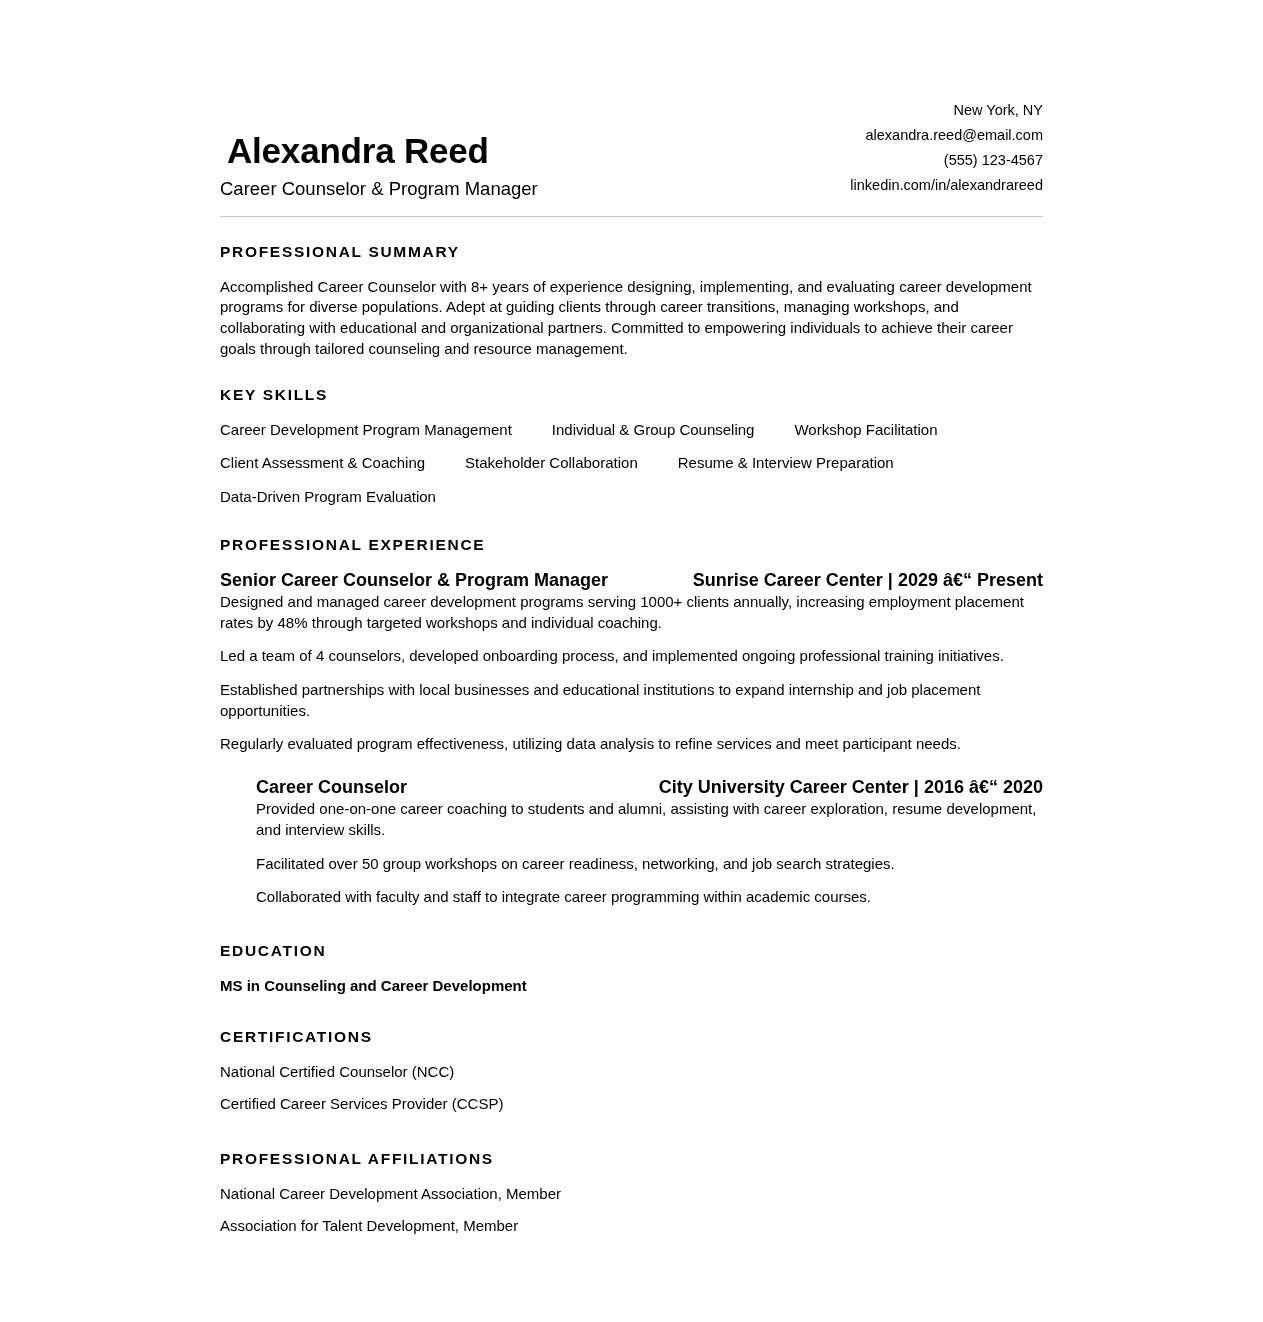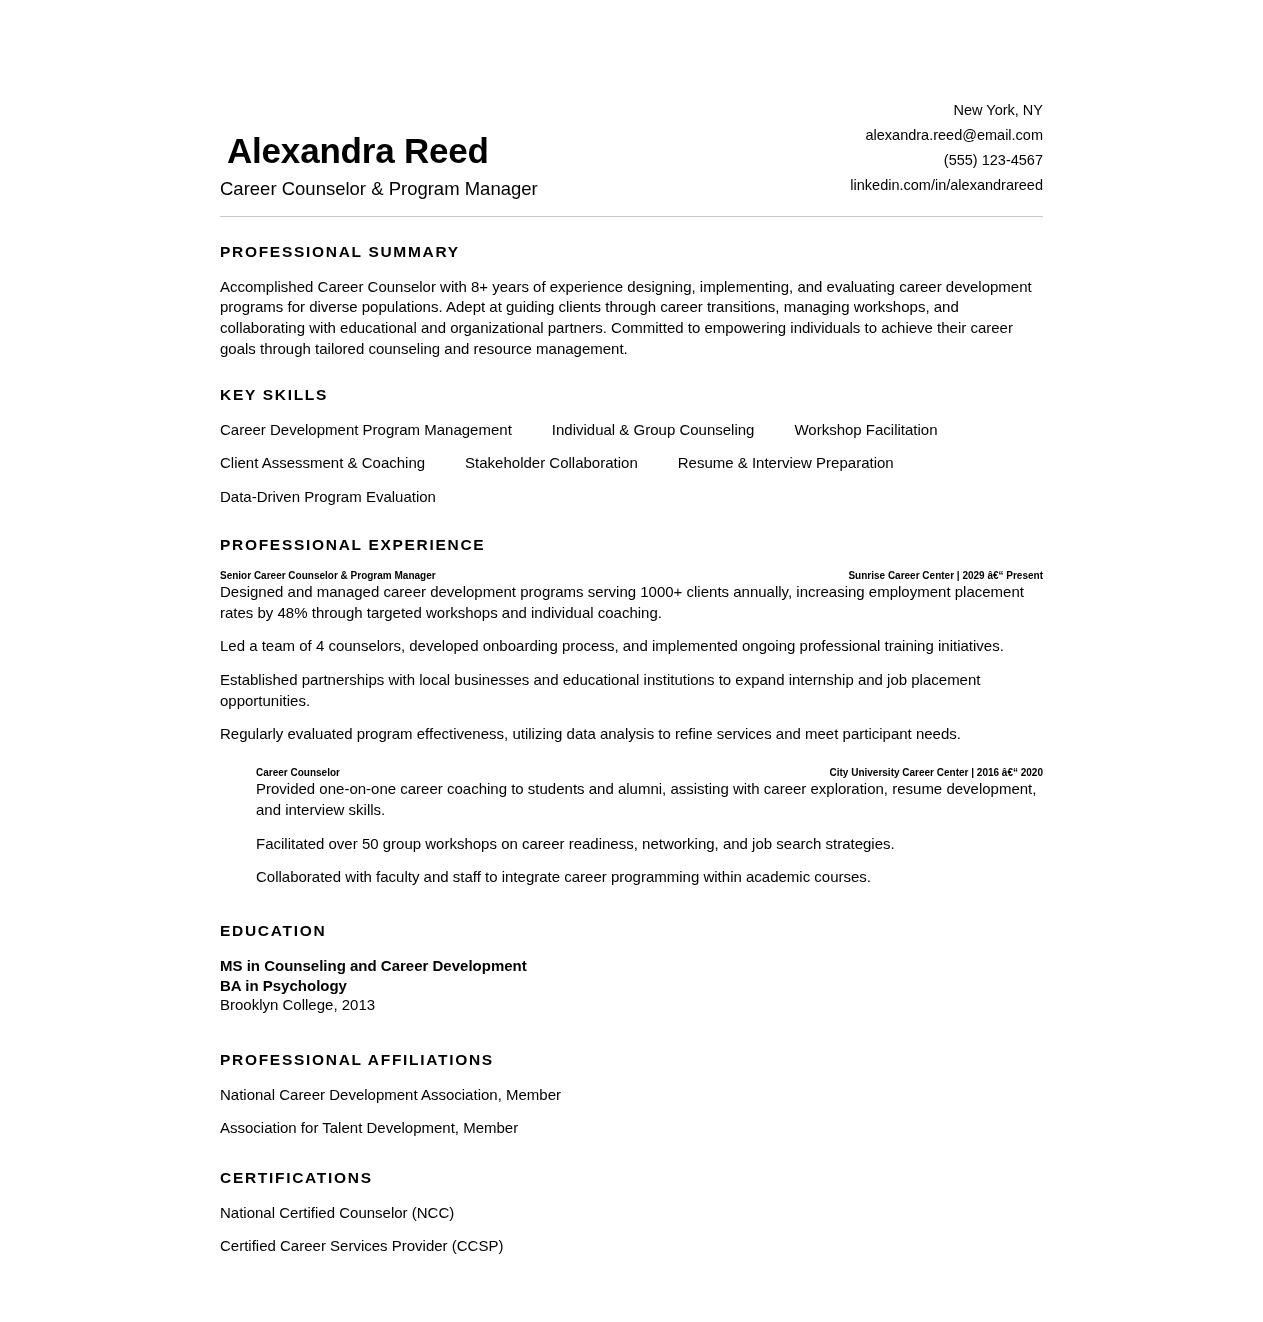--- a/index.html
+++ b/index.html
@@ -106,7 +106,7 @@
     display: flex;
     justify-content: space-between;
     align-items: baseline;
-    font-size: 10px;
+    font-size: 18px;
     font-weight: bold;
     margin-bottom: 1px;
   }

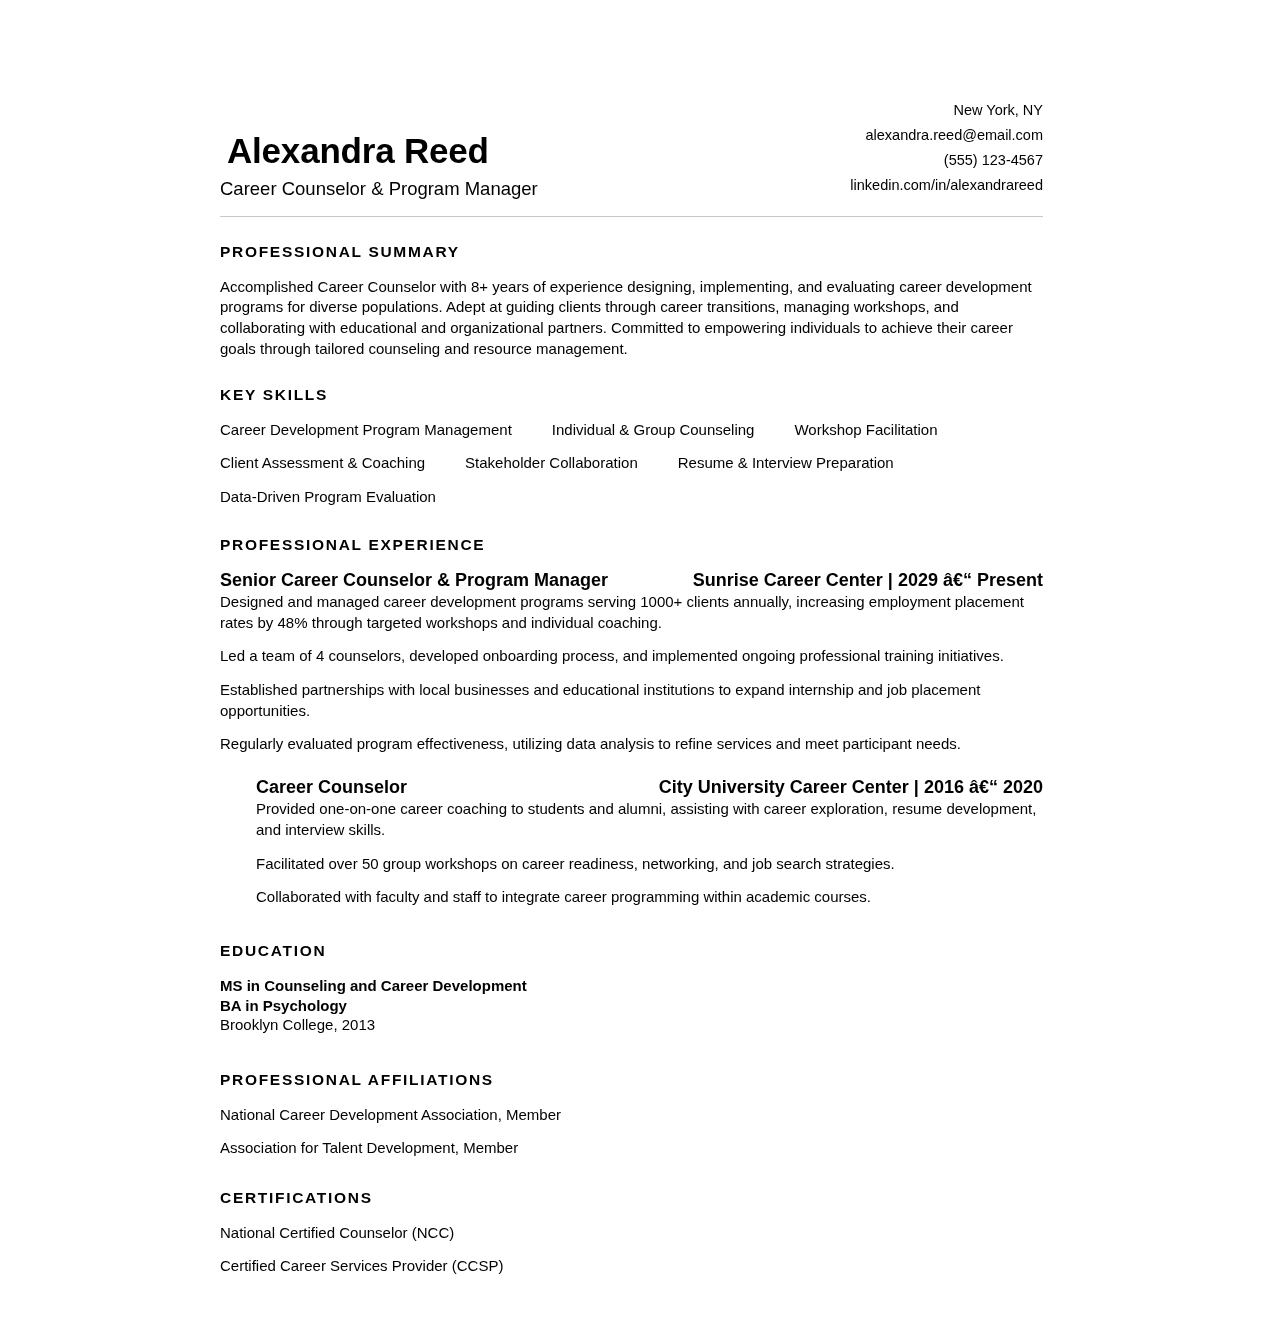--- a/index.html
+++ b/index.html
@@ -216,10 +216,6 @@
       <div class="edu">
         <p class="edu-degree">MS in Counseling and Career Development</p>
       </div>
-      <div class="edu">
-        <p class="edu-degree">BA in Psychology</p>
-        <p class="edu-school">Brooklyn College, 2013</p>
-      </div>
     </div>
 
     <div class="section affiliations">

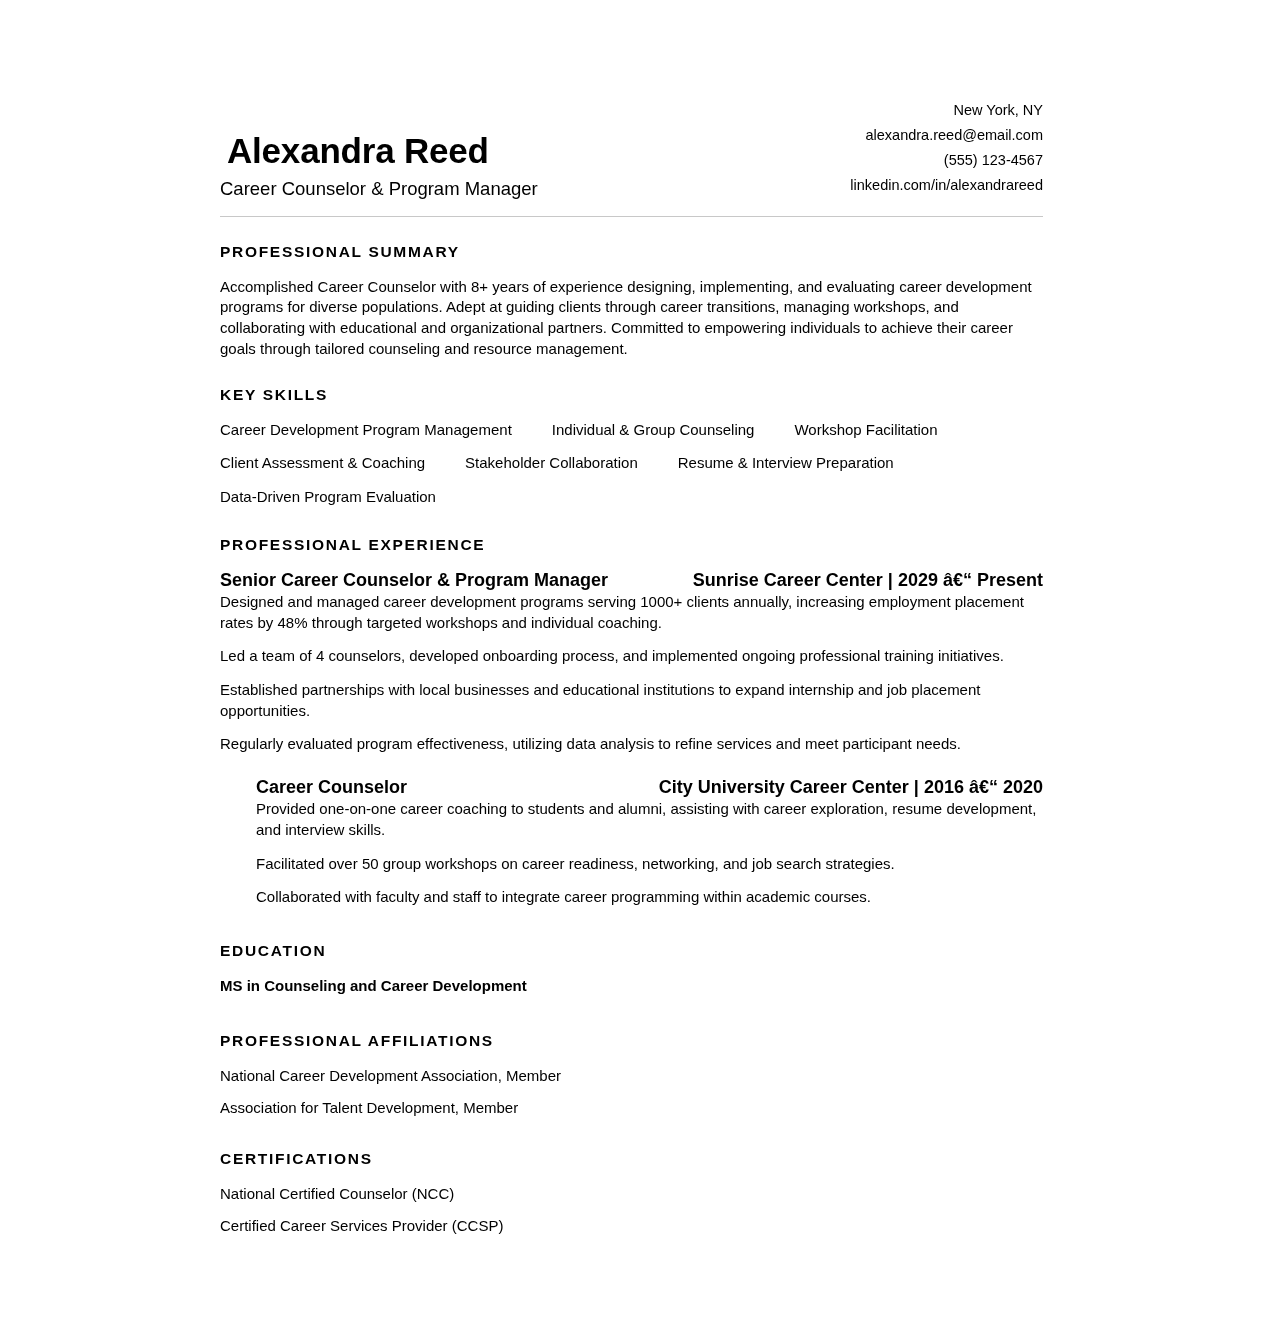--- a/index.html
+++ b/index.html
@@ -218,18 +218,18 @@
       </div>
     </div>
 
+    <div class="section certifications">
+      <div class="section-title">CERTIFICATIONS</div>
+      <p class="plain-item">National Certified Counselor (NCC)</p>
+      <p class="plain-item">Certified Career Services Provider (CCSP)</p>
+    </div>
+
     <div class="section affiliations">
       <div class="section-title">PROFESSIONAL AFFILIATIONS</div>
       <p class="plain-item">National Career Development Association, Member</p>
       <p class="plain-item">Association for Talent Development, Member</p>
     </div>
 
-    <div class="section certifications">
-      <div class="section-title">CERTIFICATIONS</div>
-      <p class="plain-item">National Certified Counselor (NCC)</p>
-      <p class="plain-item">Certified Career Services Provider (CCSP)</p>
-    </div>
-
   </div>
 </div>
 

